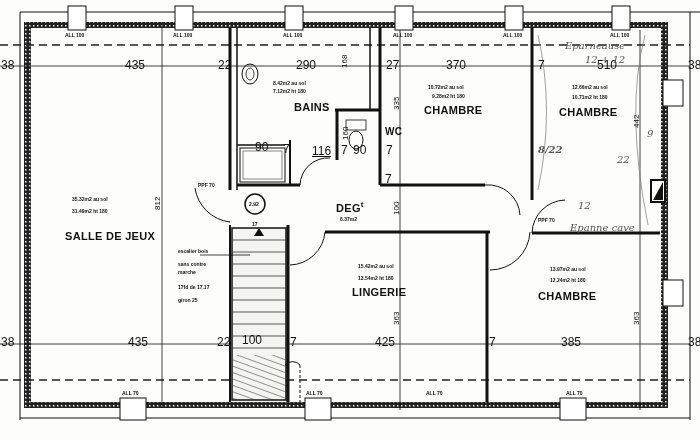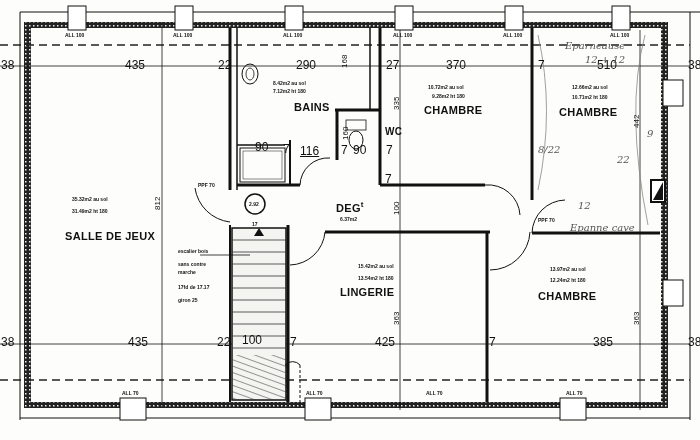--- a/index.html
+++ b/index.html
@@ -206,7 +206,7 @@
 <div class="lbl dimv" style="left:632px;top:128px;">442</div>
 <div class="lbl dimv" style="left:632px;top:325px;">363</div>
 
-<div class="lbl dim" style="left:300px;top:144px;text-decoration:underline;">116</div>
+<div class="lbl dim" style="left:312px;top:144px;text-decoration:underline;">116</div>
 <div class="lbl dim" style="left:255px;top:140px;">90</div>
 <div class="lbl dim" style="left:353px;top:143px;">90</div>
 <div class="lbl dim" style="left:283px;top:142px;">7</div>

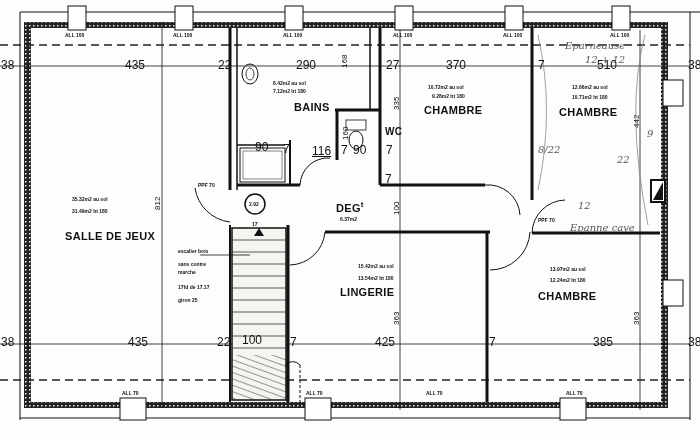--- a/index.html
+++ b/index.html
@@ -229,7 +229,7 @@
 
 <div class="lbl hand" style="left:565px;top:40px;">Eparneause</div>
 <div class="lbl hand" style="left:565px;top:54px;margin-left:20px;">12 + 12</div>
-<div class="lbl hand" style="left:538px;top:144px;">8/22</div>
+<div class="lbl hand" style="left:538px;top:144px;font-weight:bold;">8/22</div>
 <div class="lbl hand" style="left:617px;top:154px;">22</div>
 <div class="lbl hand" style="left:647px;top:128px;">9</div>
 <div class="lbl hand" style="left:578px;top:200px;">12</div>

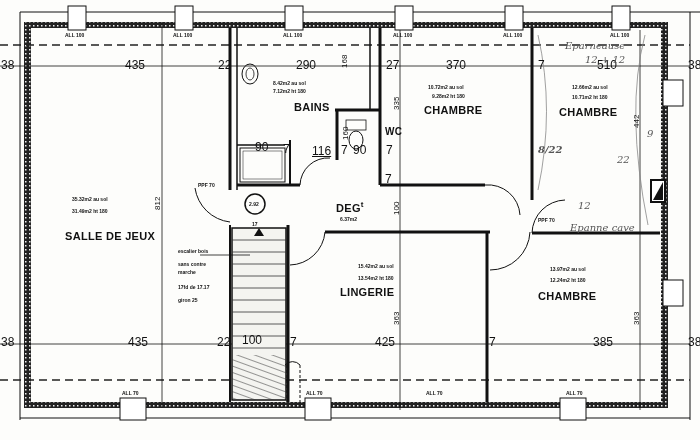--- a/index.html
+++ b/index.html
@@ -163,7 +163,7 @@
 
 <div class="lbl area" style="left:358px;top:263px;">15.42m2 au sol</div>
 <div class="lbl area" style="left:358px;top:275px;">13.54m2 ht 180</div>
-<div class="lbl room" style="left:340px;top:286px;">LINGERIE</div>
+<div class="lbl room" style="left:352px;top:286px;">LINGERIE</div>
 
 <div class="lbl area" style="left:550px;top:266px;">13.97m2 au sol</div>
 <div class="lbl area" style="left:550px;top:277px;">12.24m2 ht 180</div>

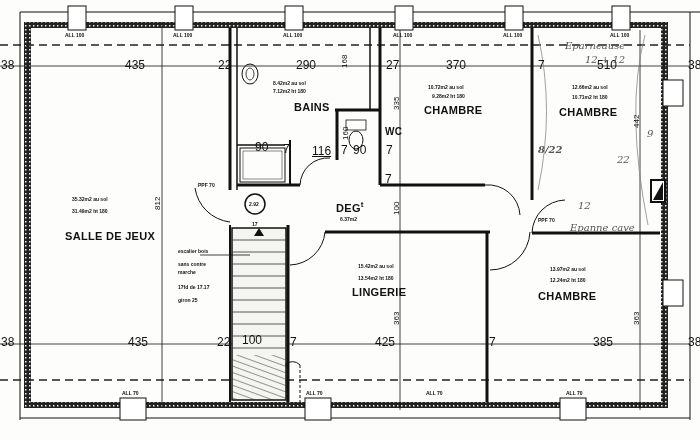--- a/index.html
+++ b/index.html
@@ -195,7 +195,7 @@
 <div class="lbl dim" style="left:290px;top:335px;">7</div>
 <div class="lbl dim" style="left:375px;top:335px;">425</div>
 <div class="lbl dim" style="left:489px;top:335px;">7</div>
-<div class="lbl dim" style="left:593px;top:335px;">385</div>
+<div class="lbl dim" style="left:561px;top:335px;">385</div>
 <div class="lbl dim" style="left:688px;top:335px;">38</div>
 
 <div class="lbl dimv" style="left:153px;top:210px;">812</div>

